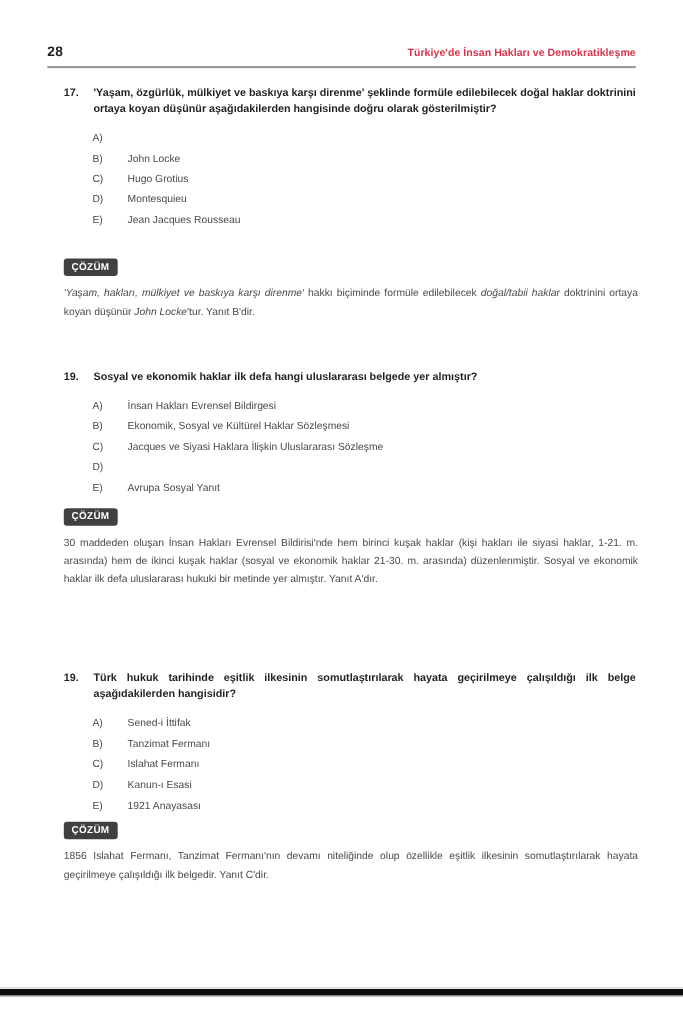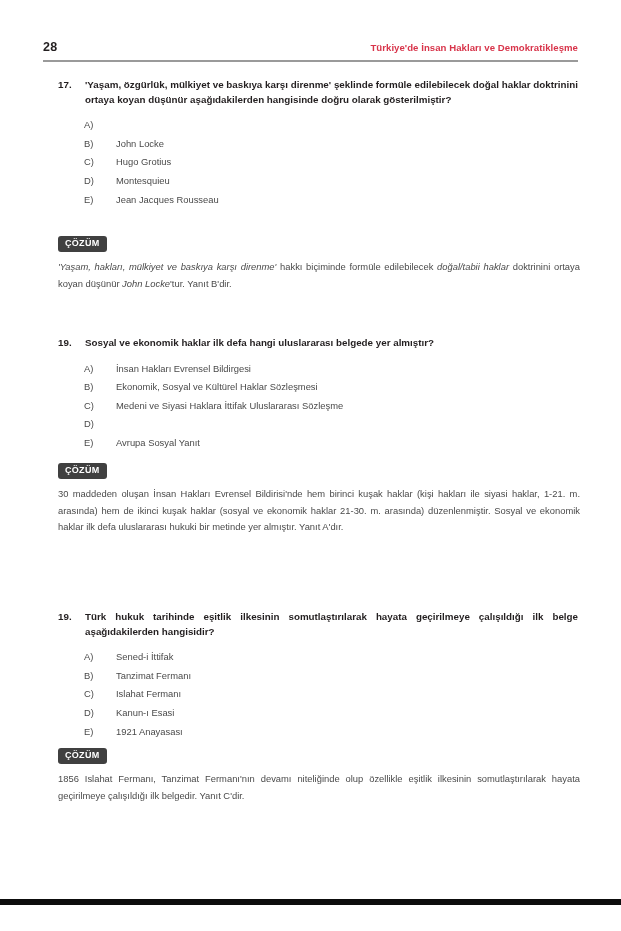--- a/index.html
+++ b/index.html
@@ -217,7 +217,7 @@
       </div>
       <div class="opt">
         <span class="opt-letter">C)</span>
-        <span class="opt-text">Medeni ve Siyasi Haklara İttifak Uluslararası Sözleşme</span>
+        <span class="opt-text">Jacques ve Siyasi Haklara İlişkin Uluslararası Sözleşme</span>
       </div>
       <div class="opt">
         <span class="opt-letter">D)</span>

